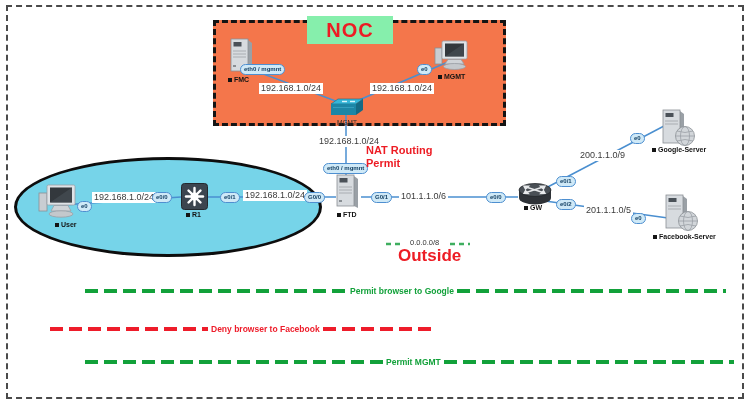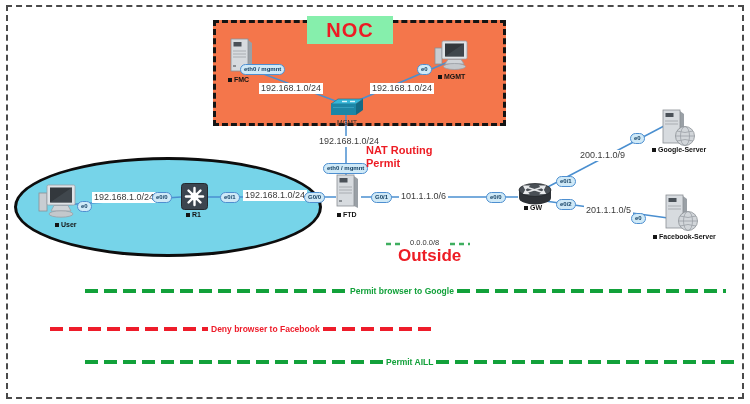--- a/index.html
+++ b/index.html
@@ -256,7 +256,7 @@
 
   <div class="policy green" style="left:45px;top:358px;width:649px">
     <div class="dashseg" style="width:298px"></div>
-    <div class="plabel">Permit AILL</div>
+    <div class="plabel">Permit MGMT</div>
     <div class="dashseg grow"></div>
   </div>
 

